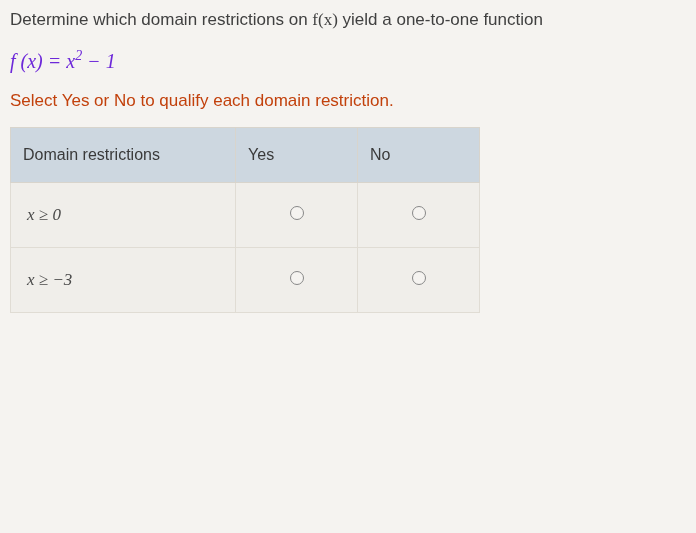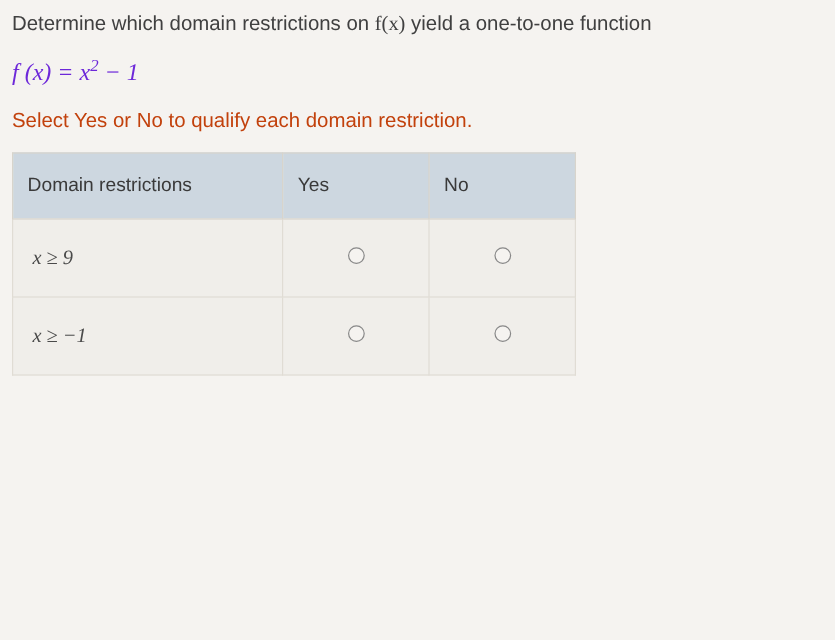--- a/index.html
+++ b/index.html
@@ -107,7 +107,7 @@
   </thead>
   <tbody>
     <tr>
-      <td>x ≥ 9</td>
+      <td>x ≥ 0</td>
       <td><span class="radio"></span></td>
       <td><span class="radio"></span></td>
     </tr>

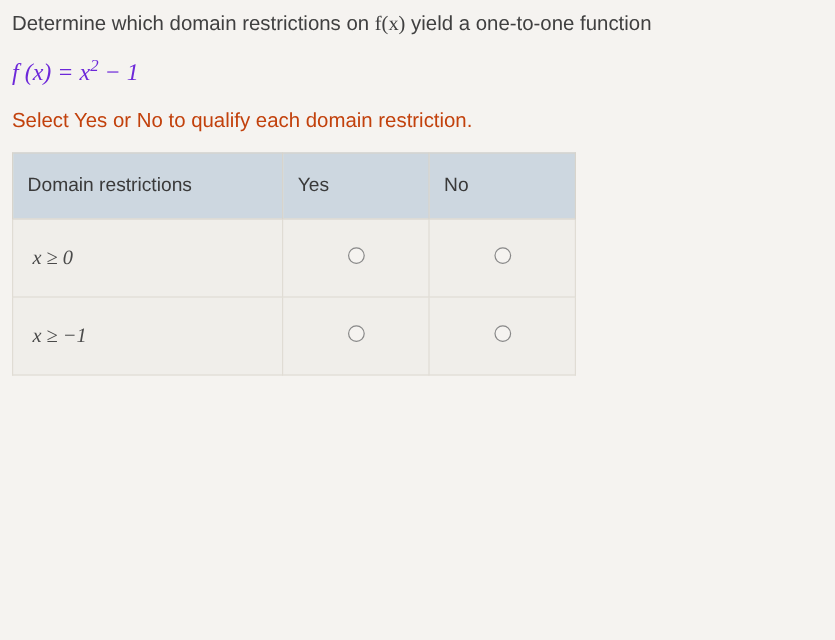--- a/index.html
+++ b/index.html
@@ -112,7 +112,7 @@
       <td><span class="radio"></span></td>
     </tr>
     <tr>
-      <td>x ≥ −1</td>
+      <td>x ≥ −3</td>
       <td><span class="radio"></span></td>
       <td><span class="radio"></span></td>
     </tr>

